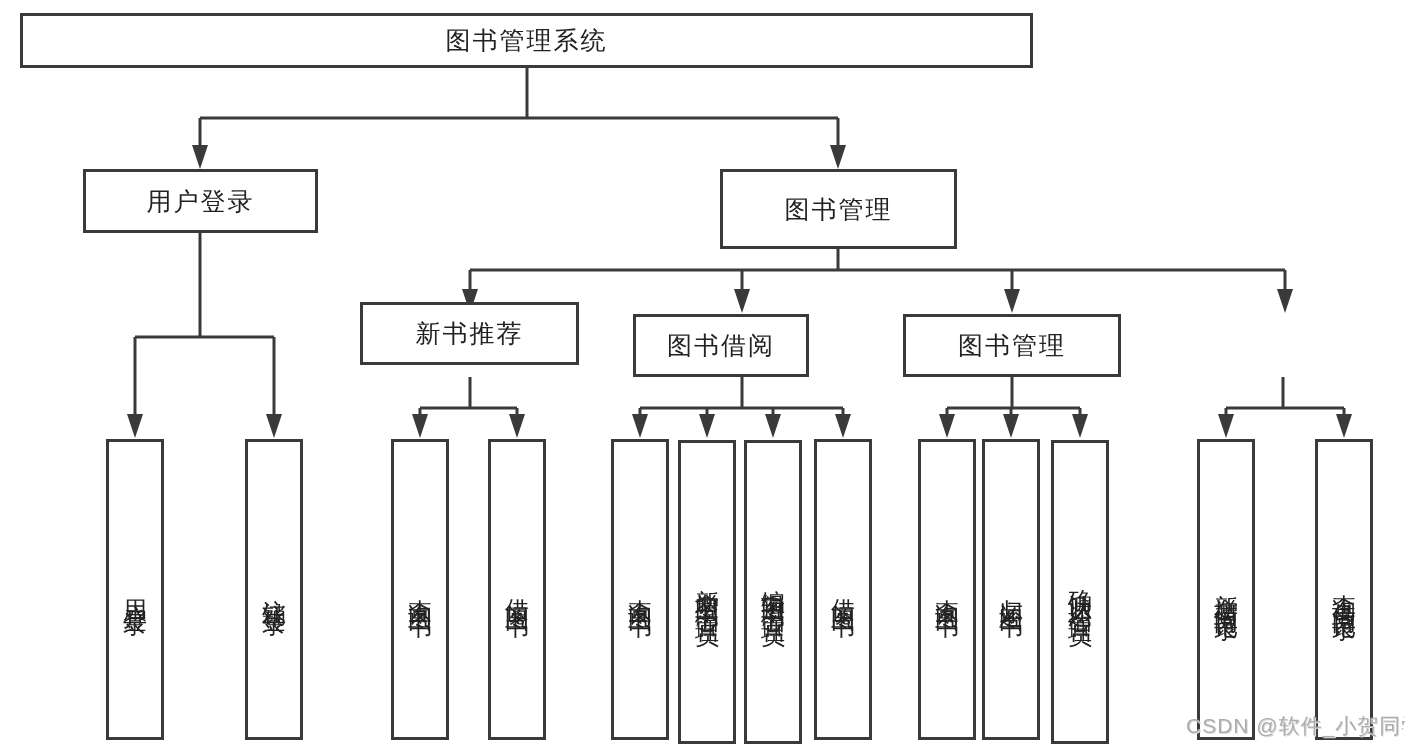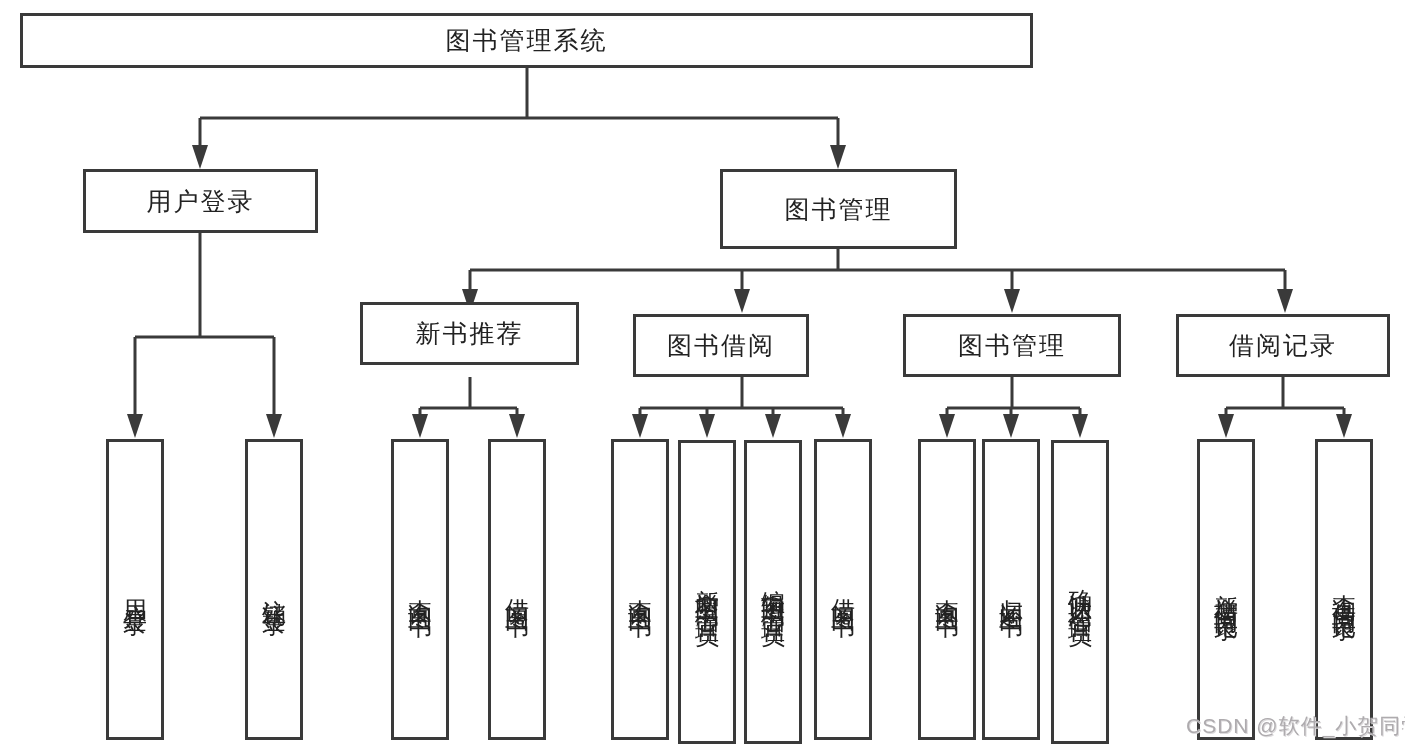--- a/index.html
+++ b/index.html
@@ -98,7 +98,6 @@
   <div class="node h" style="left:360px;top:302px;width:219px;height:63px">新书推荐</div>
   <div class="node h" style="left:633px;top:314px;width:176px;height:63px">图书借阅</div>
   <div class="node h" style="left:903px;top:314px;width:218px;height:63px">图书管理</div>
-  <div class="node h" style="left:1176px;top:314px;width:214px;height:63px">借阅记录</div>
 
   <div class="node v" style="left:106px;top:439px;width:58px;height:301px">用户登录</div>
   <div class="node v" style="left:245px;top:439px;width:58px;height:301px">注销登录</div>

